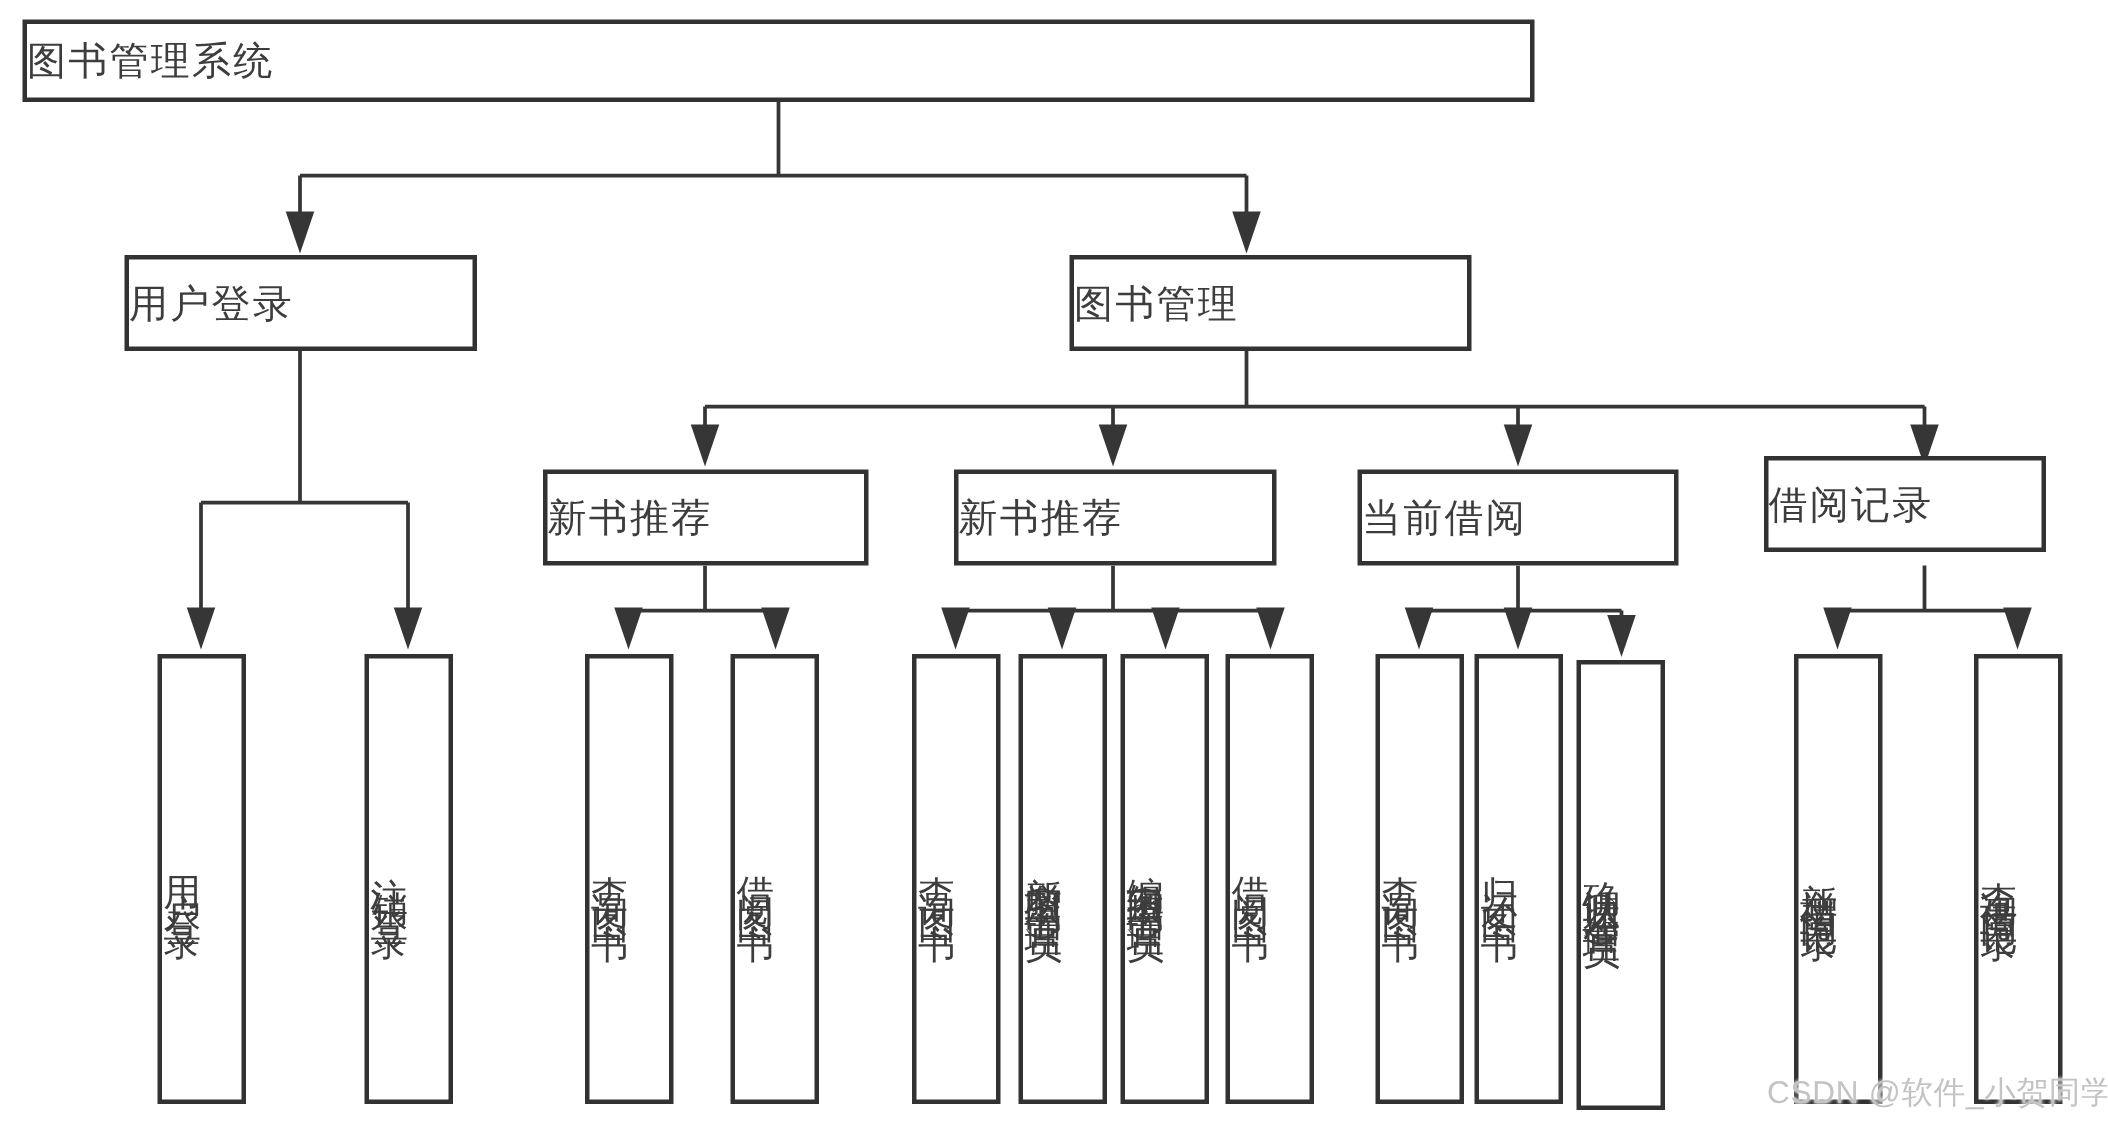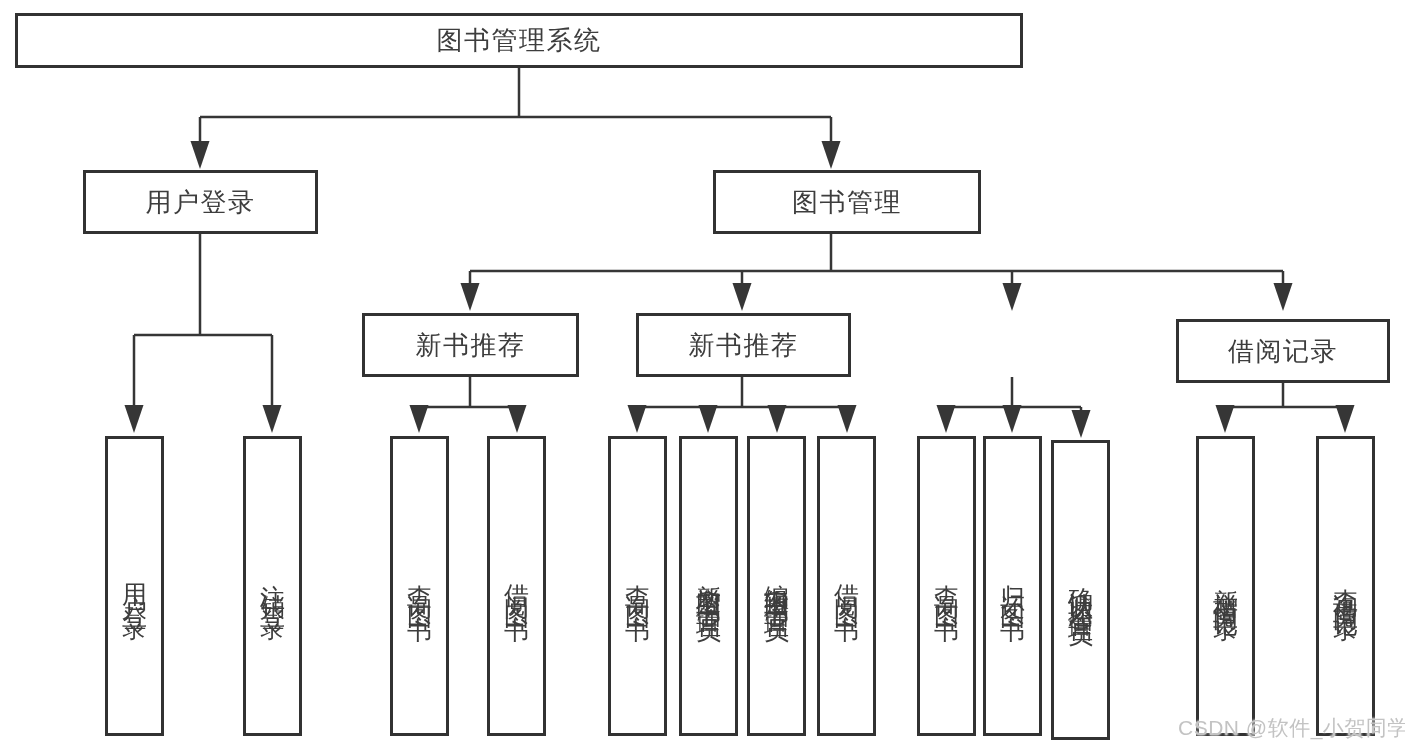--- a/index.html
+++ b/index.html
@@ -26,7 +26,7 @@
     box-sizing:border-box;
     border:3px solid var(--border);
     background:#fff;
-    display:flex;align-items:center;justify-content:center;
+    display:flex;align-items:center;
     color:var(--text);
   }
   .hbox{font-size:26px;letter-spacing:1.5px;white-space:nowrap;}

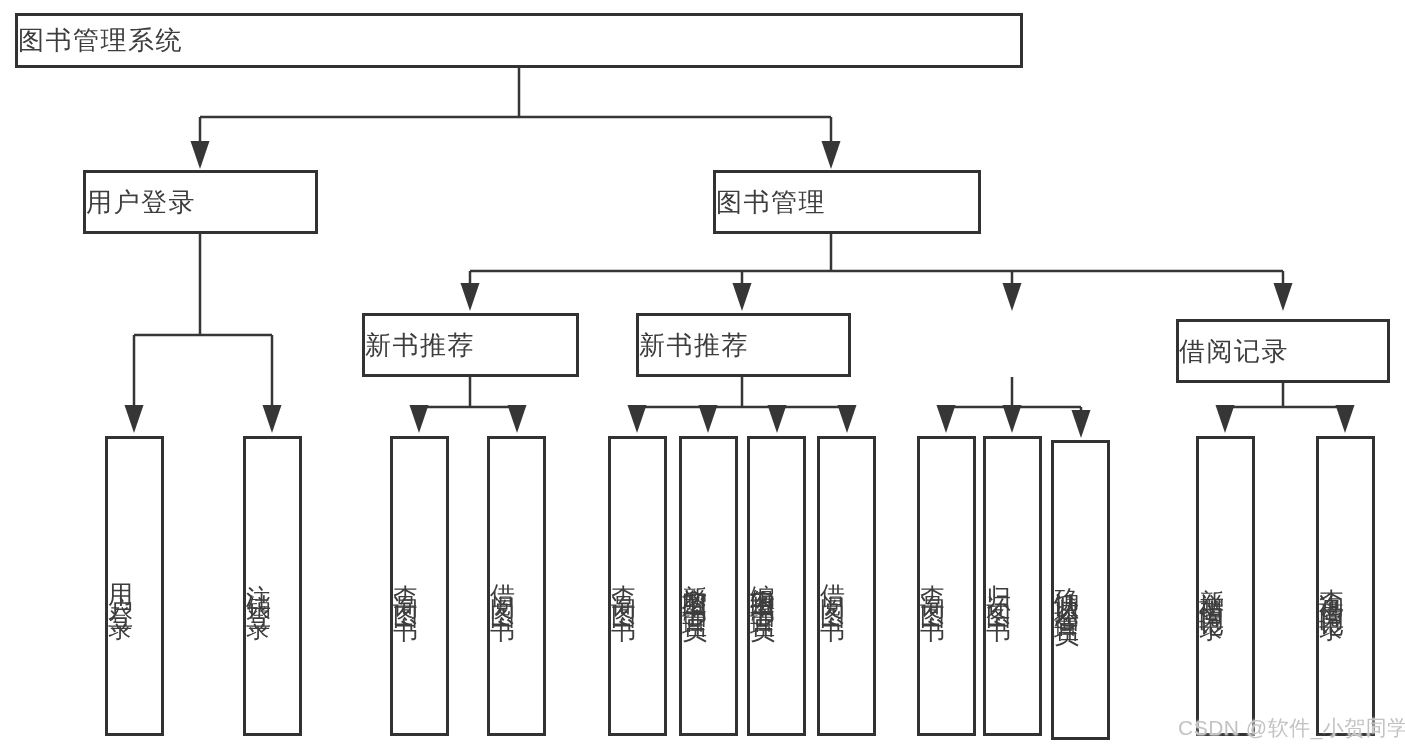--- a/index.html
+++ b/index.html
@@ -121,6 +121,9 @@
   <div class="node hbox" style="left:636px;top:313px;width:215px;height:64px">
     <span>新书推荐</span>
   </div>
+  <div class="node hbox" style="left:905px;top:313px;width:214px;height:64px">
+    <span>当前借阅</span>
+  </div>
   <div class="node hbox" style="left:1176px;top:319px;width:214px;height:64px">
     <span>借阅记录</span>
   </div>

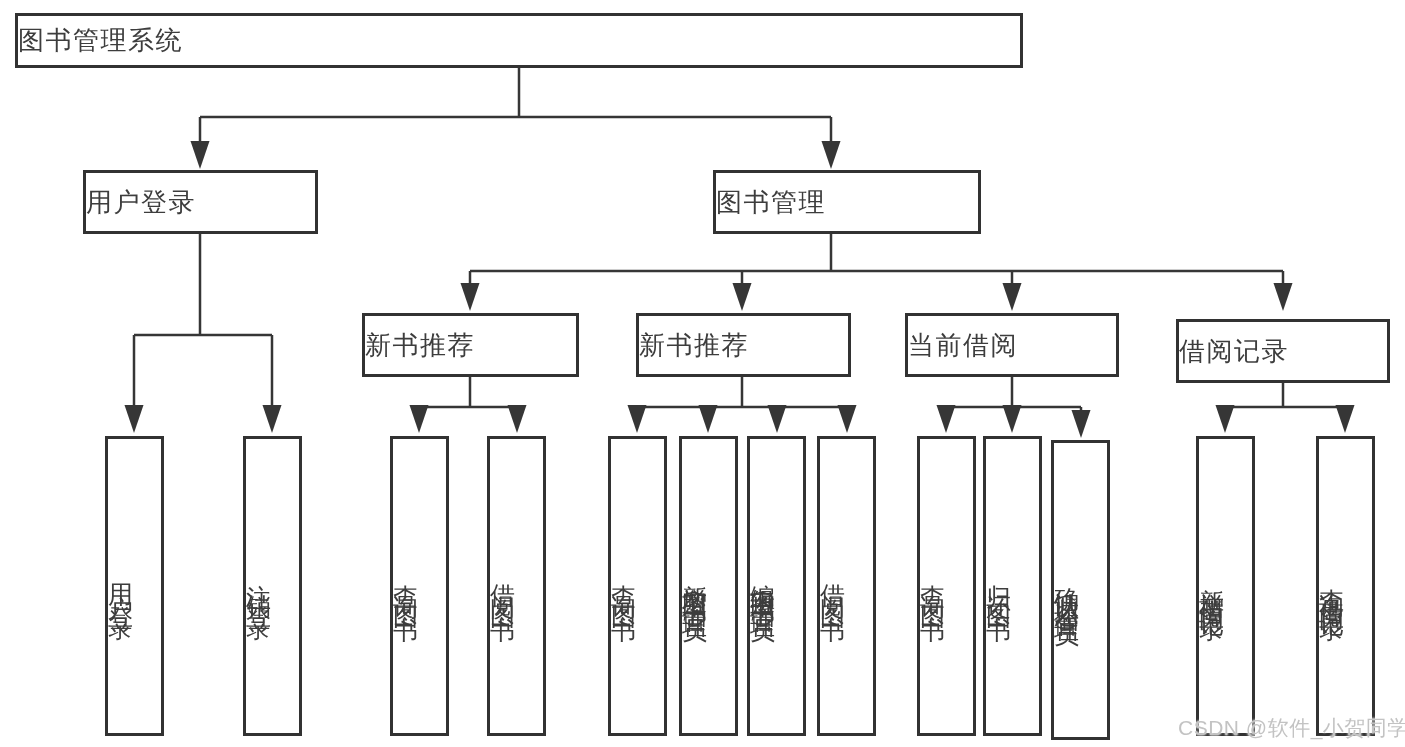--- a/index.html
+++ b/index.html
@@ -124,7 +124,7 @@
   <div class="node hbox" style="left:905px;top:313px;width:214px;height:64px">
     <span>当前借阅</span>
   </div>
-  <div class="node hbox" style="left:1176px;top:319px;width:214px;height:64px">
+  <div class="node hbox" style="left:1176px;top:304px;width:188px;height:64px">
     <span>借阅记录</span>
   </div>
 

